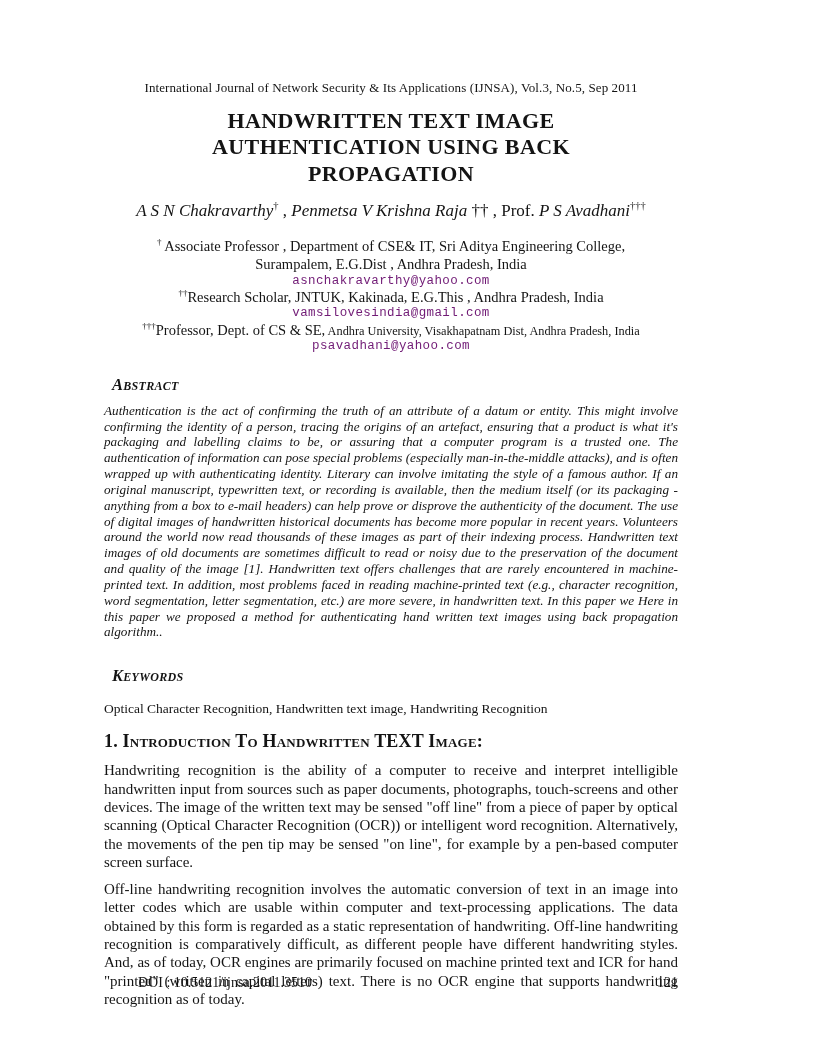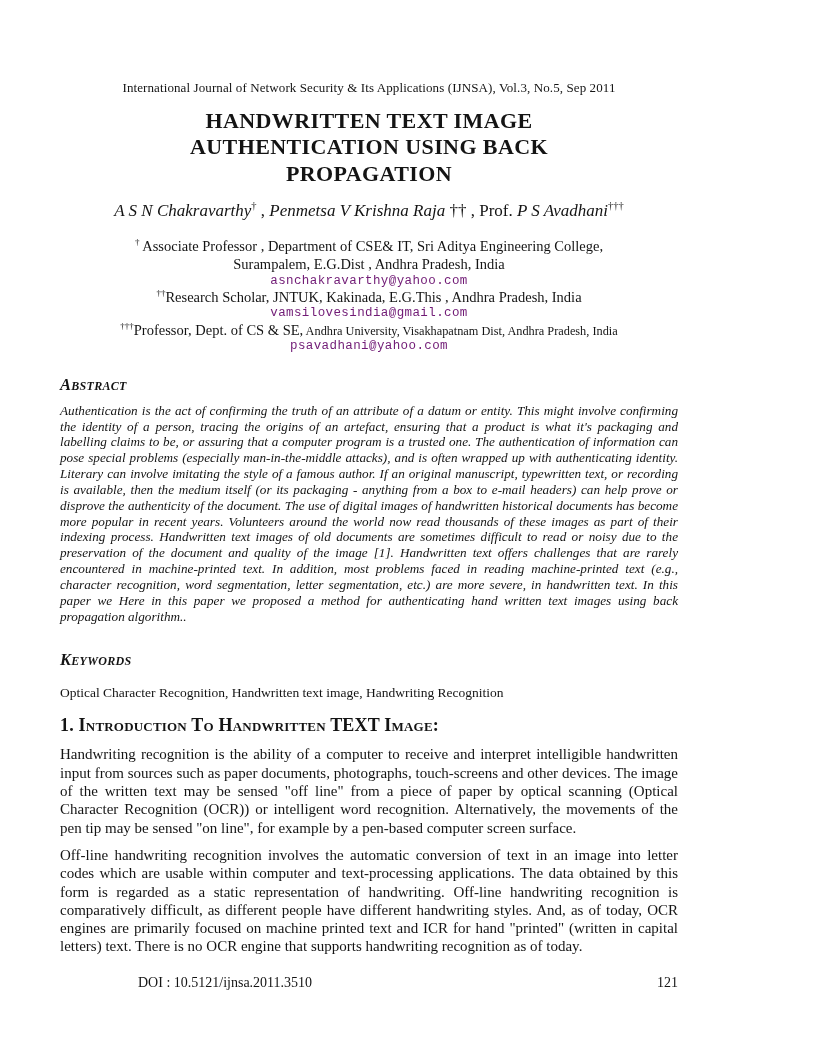--- a/index.html
+++ b/index.html
@@ -13,7 +13,7 @@
   }
   .page {
     position: absolute; inset: 0;
-    padding: 80px 138px 0 60px;
+    padding: 80px 138px 0 104px;
     box-sizing: border-box;
     border-radius: 12px;
   }

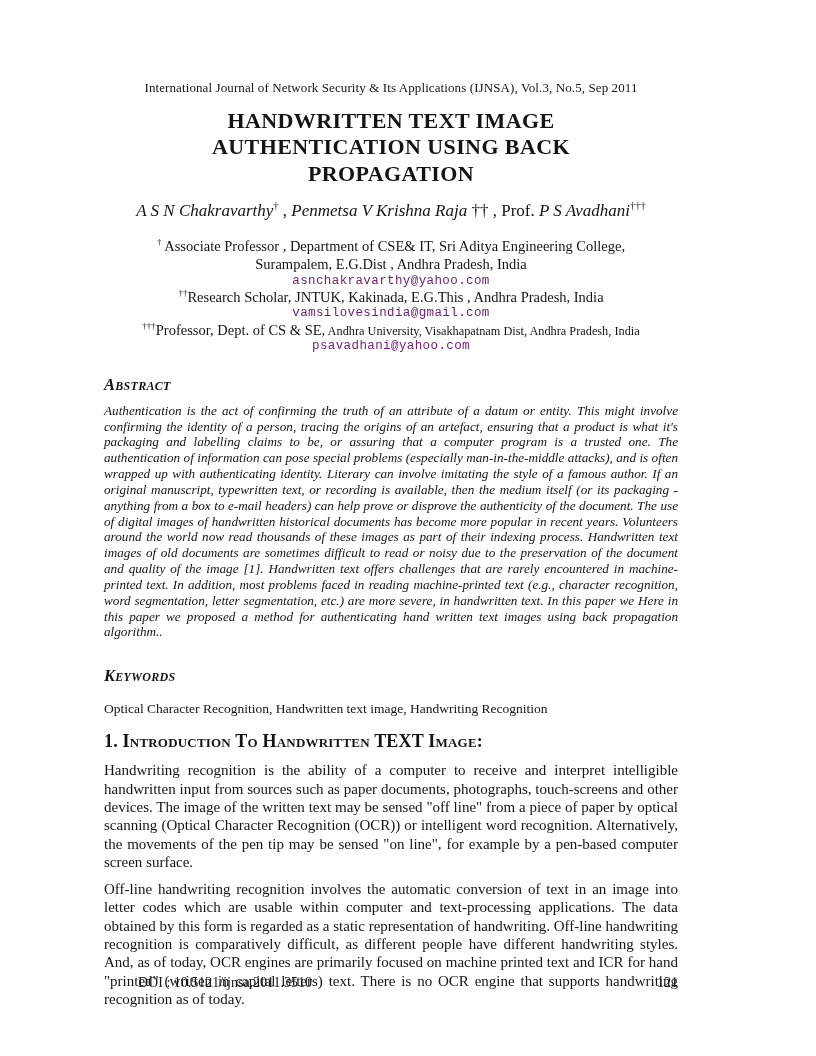--- a/index.html
+++ b/index.html
@@ -56,7 +56,7 @@
     font-style: italic;
     font-weight: bold;
     font-size: 16.5px;
-    margin: 0;
+    margin: 8px;
     letter-spacing: 0.3px;
   }
   .abstract-head { margin-top: 20px; }

